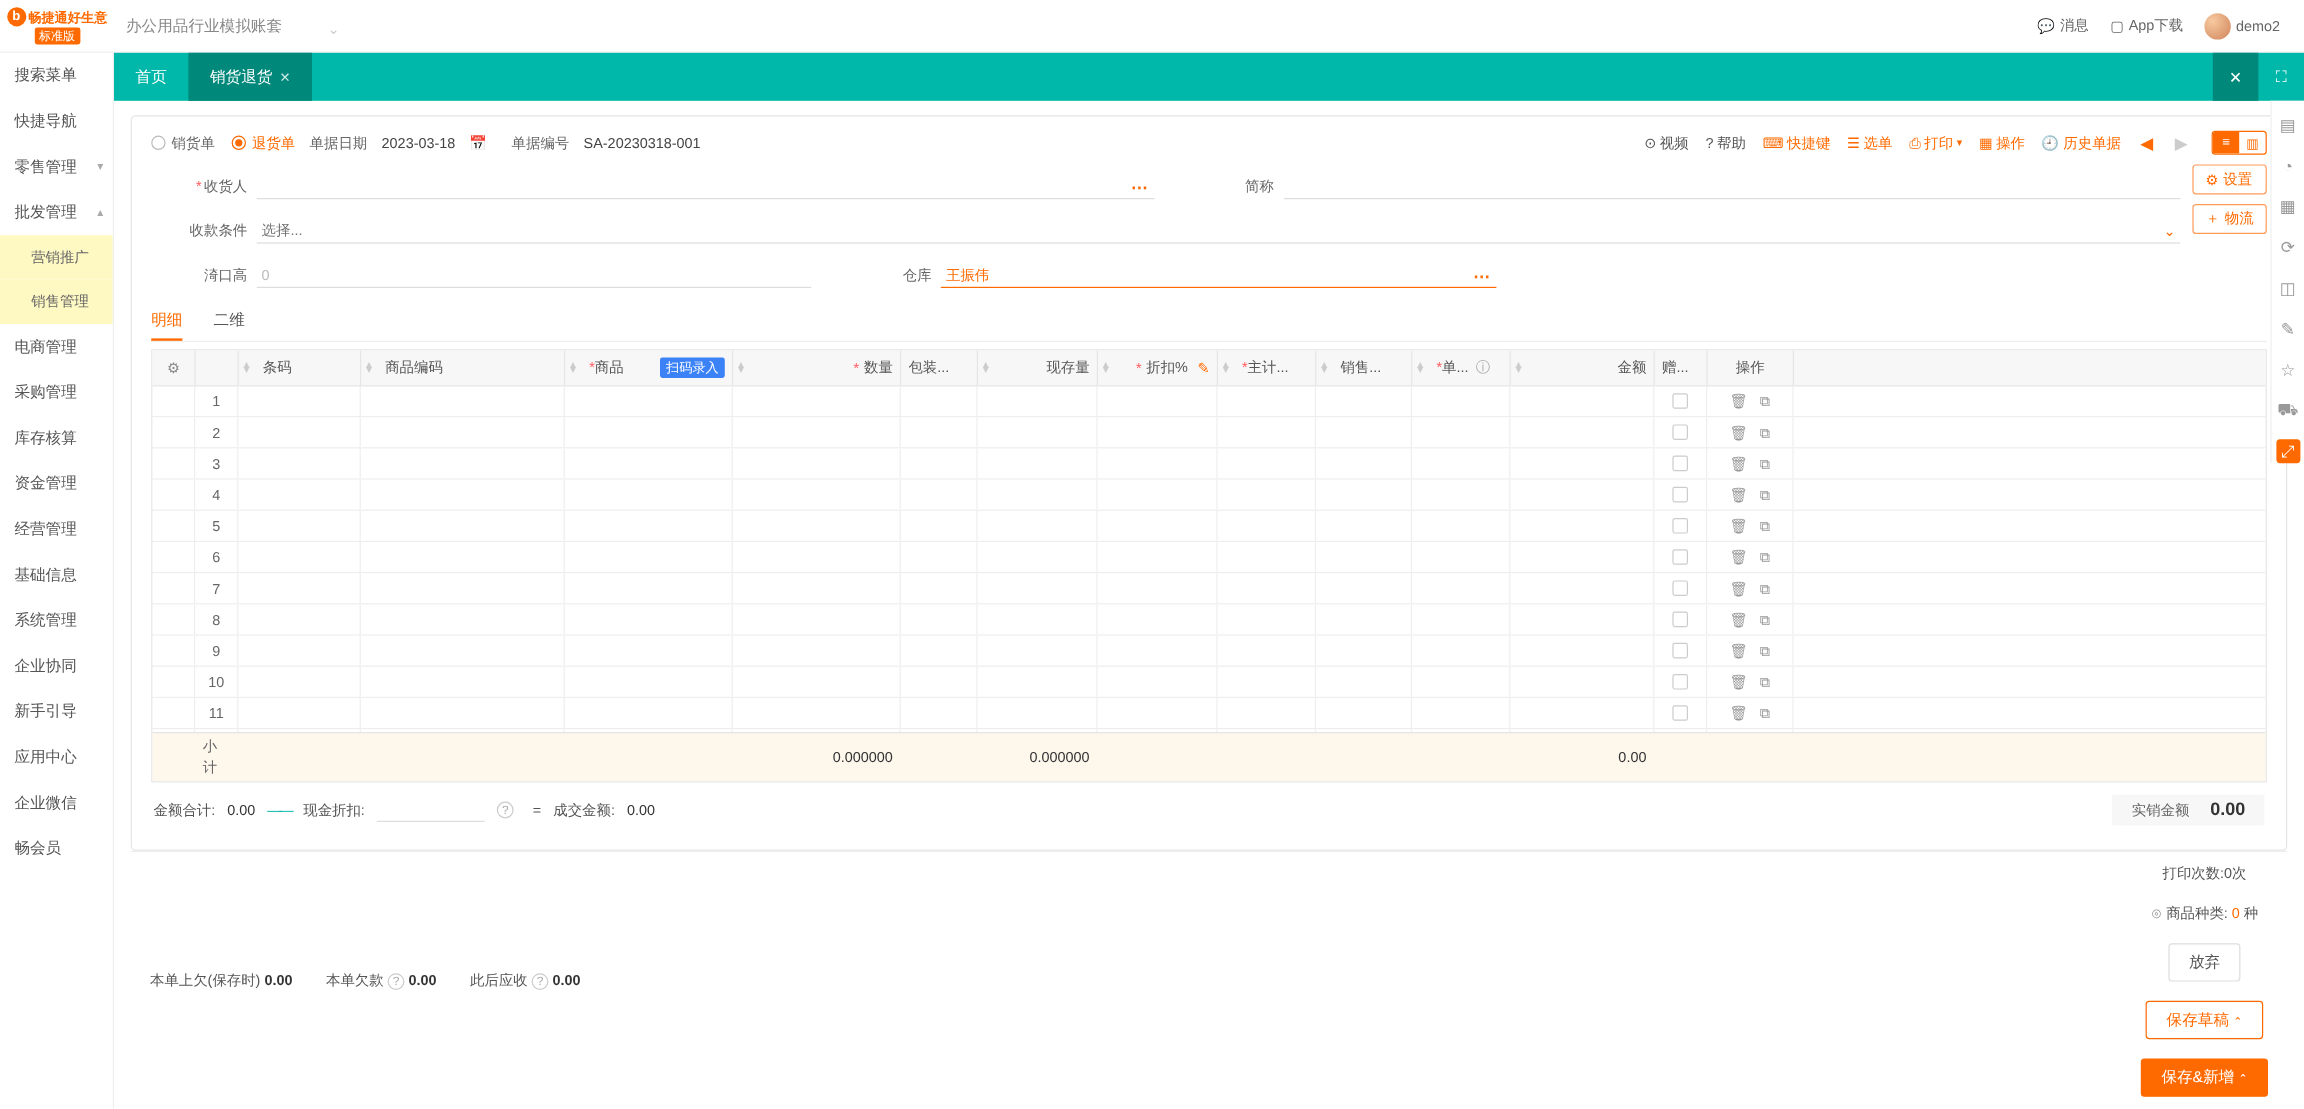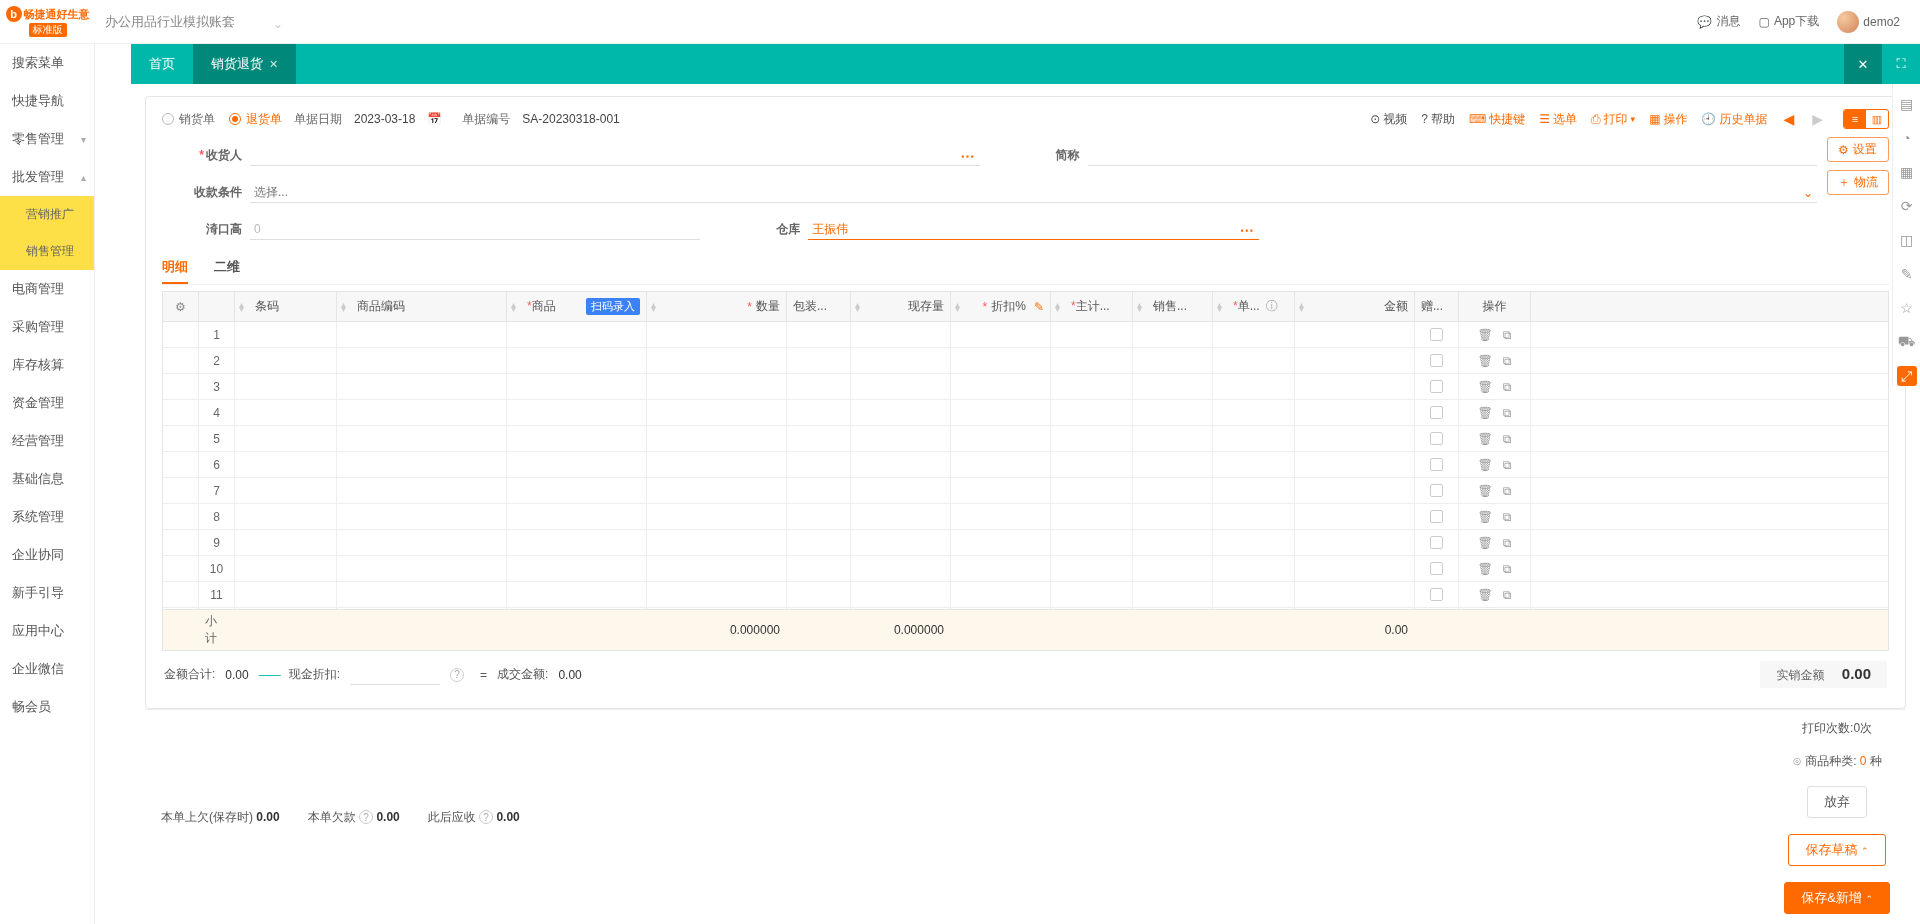--- a/index.html
+++ b/index.html
@@ -15,7 +15,7 @@
 .topbar-right { display:flex; align-items:center; gap:18px; padding-right:20px; color:#666; font-size:12px;}
 .topbar-right .icon-item { display:flex; align-items:center; gap:4px; cursor:pointer; }
 .avatar { width:22px; height:22px; border-radius:50%; background: radial-gradient(circle at 30% 30%, #f7c9a0, #d0845a); display:inline-block; }
-.main-layout { display:flex; height: calc(100% - 44px); gap: 36px; }
+.main-layout { display:flex; height: calc(100% - 44px); }
 .sidebar { width: 95px; border-right:1px solid #eee; background:#fff; overflow-y:auto; }
 .sb-item { padding: 10px 8px 10px 12px; color:#555; cursor:pointer; display:flex; align-items:center; justify-content:space-between; font-size:13px;}
 .sb-item.sub { font-size:12px; background:#fde047; padding-left: 26px; color:#666;}

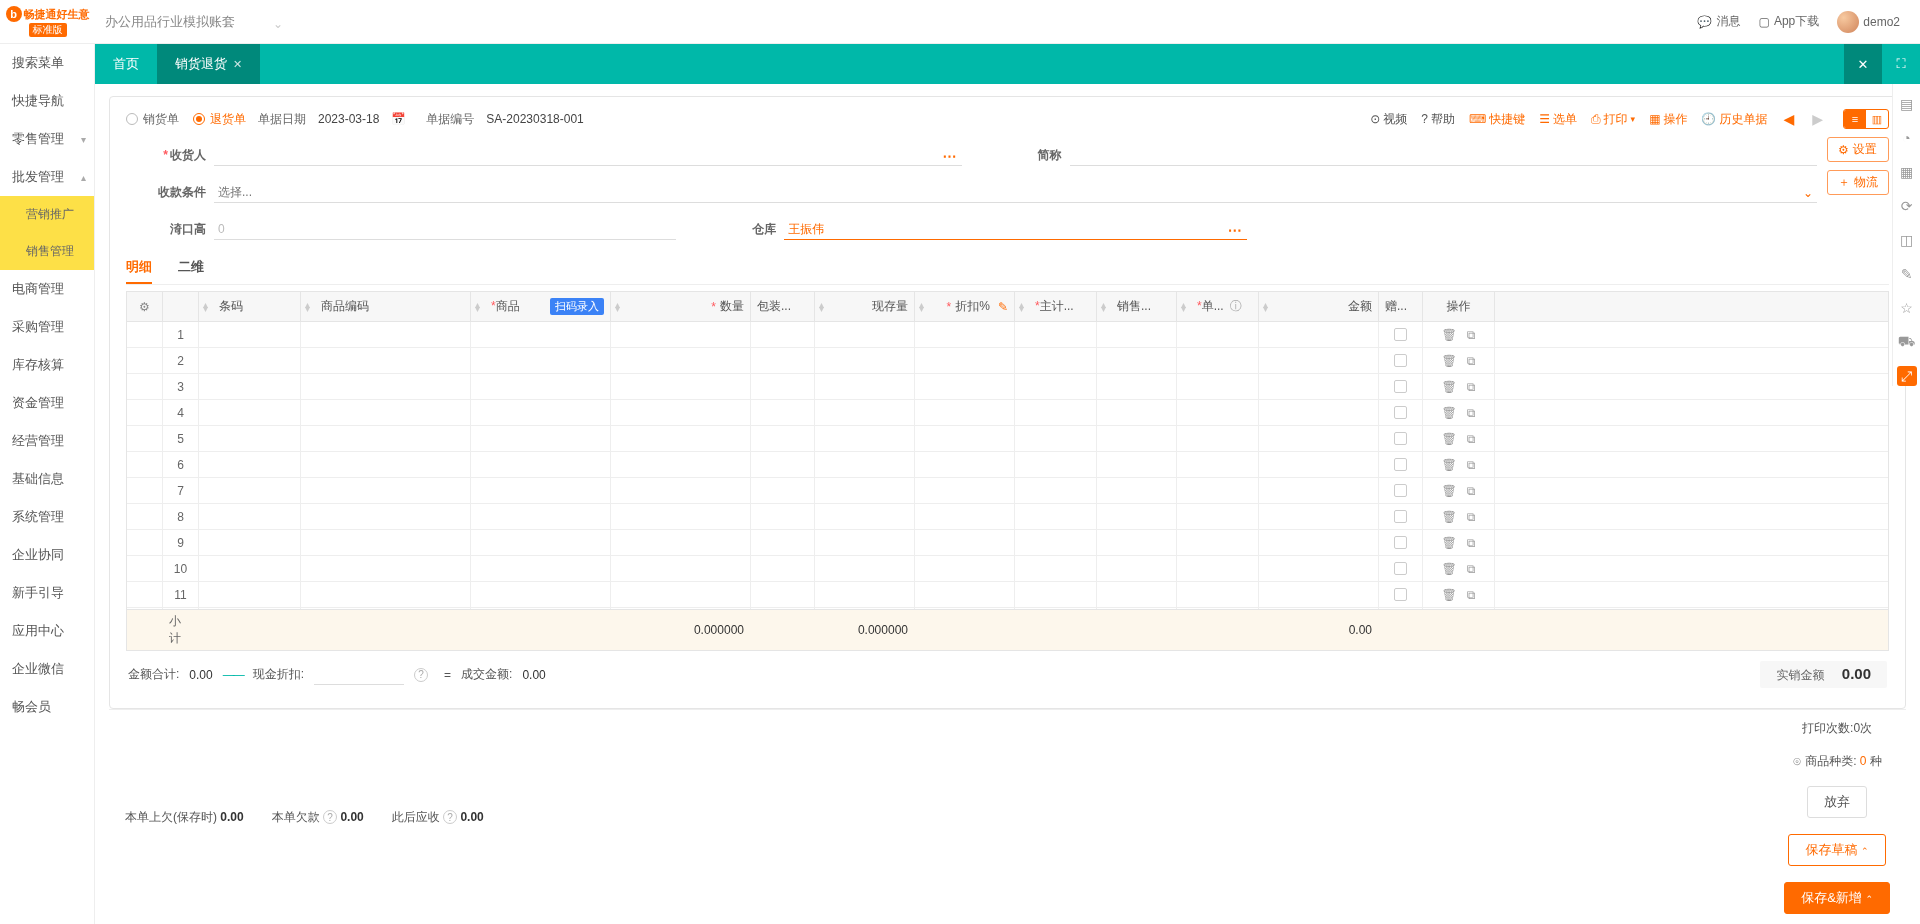--- a/index.html
+++ b/index.html
@@ -48,7 +48,7 @@
 .view-toggle .v.off{ color:#ff6a00;}
 .form-row { display:flex; padding:8px 0; gap: 20px;}
 .form-field { flex:1; display:flex; align-items:center; gap:8px; position:relative;}
-.form-field .lbl { width:80px; text-align:right; color:#666; font-size:12px;font-weight:bold;}
+.form-field .lbl { width:80px; text-align:right; color:#666; font-size:12px;}
 .form-field .lbl .req { color:#ff5a5f; margin-right:2px;}
 .form-field .inp { flex:1; border:none; border-bottom:1px solid #ddd; padding:3px 18px 3px 4px; font-size:12px; color:#444; background:transparent;}
 .form-field .suffix { position:absolute; right:4px; color:#ff6a00; font-weight:bold; font-size:14px; cursor:pointer; letter-spacing:1px;}

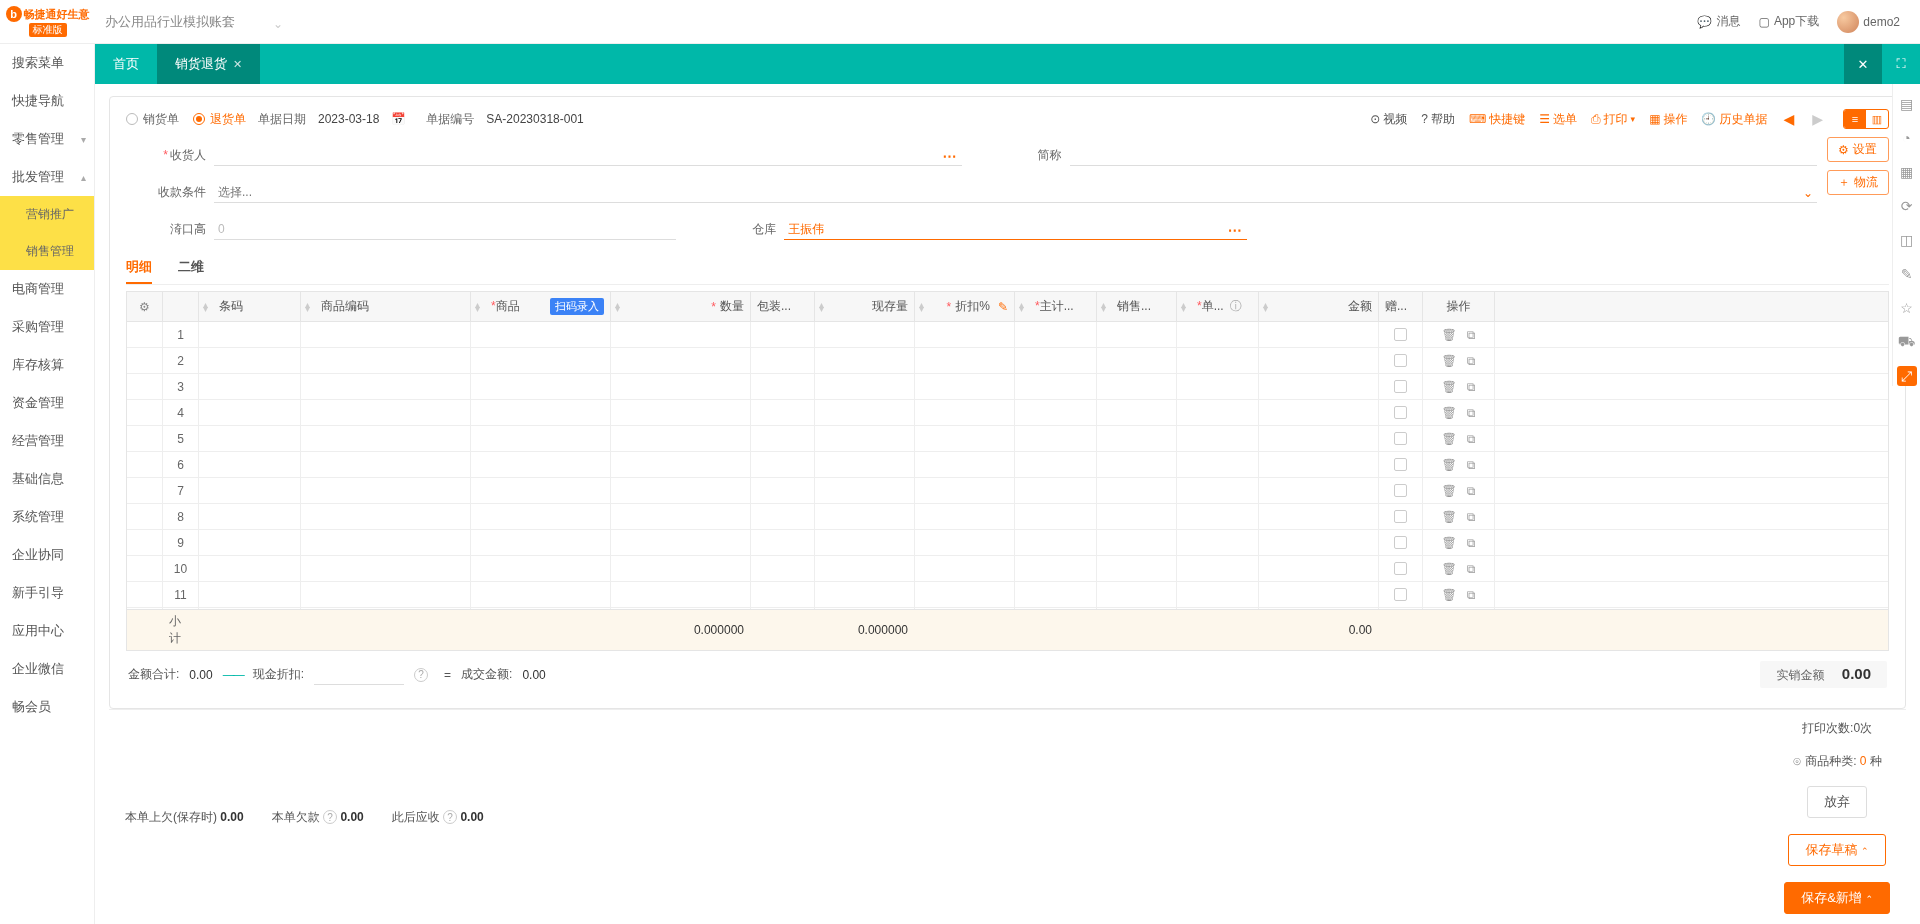--- a/index.html
+++ b/index.html
@@ -18,7 +18,7 @@
 .main-layout { display:flex; height: calc(100% - 44px); }
 .sidebar { width: 95px; border-right:1px solid #eee; background:#fff; overflow-y:auto; }
 .sb-item { padding: 10px 8px 10px 12px; color:#555; cursor:pointer; display:flex; align-items:center; justify-content:space-between; font-size:13px;}
-.sb-item.sub { font-size:12px; background:#fde047; padding-left: 26px; color:#666;}
+.sb-item.sub { font-size:12px; background:#fef9c3; padding-left: 26px; color:#666;}
 .content { flex:1; display:flex; flex-direction:column; position: relative; min-width:0;}
 .tab-strip { height: 40px; background:#00b8a9; display:flex; align-items:stretch; color:#fff; }
 .tab { padding: 0 18px; display:flex; align-items:center; gap:6px; cursor:pointer; font-size:13px; position:relative;}

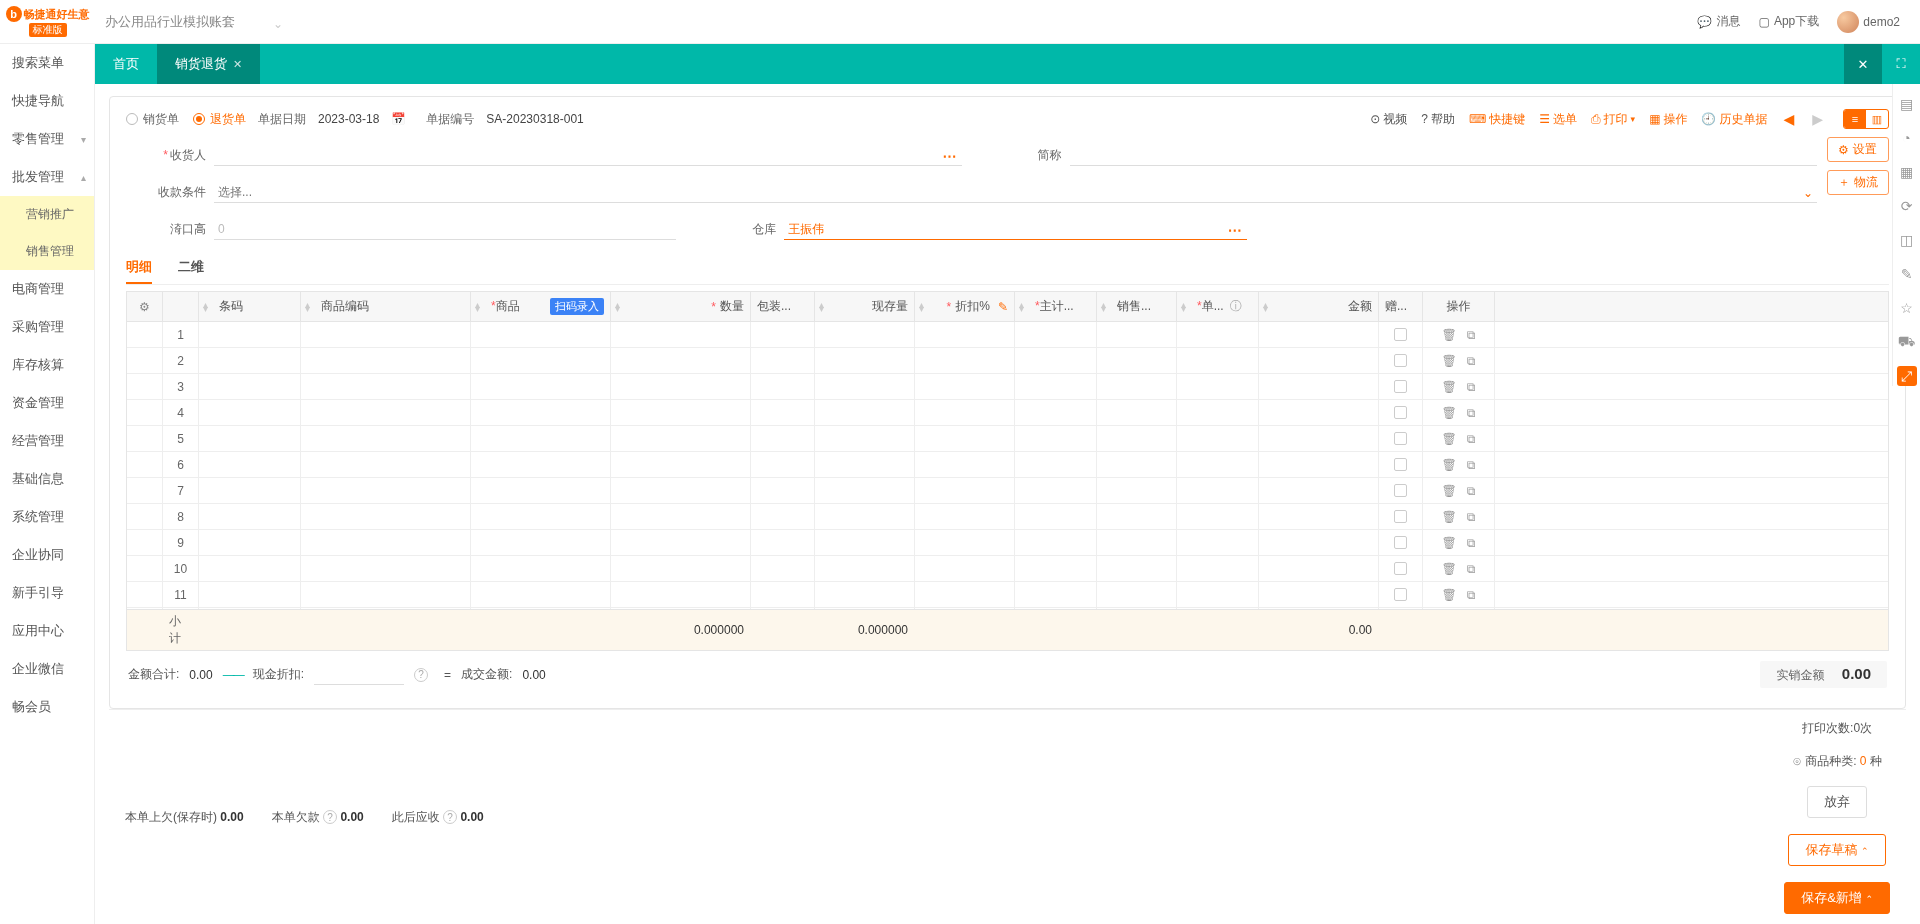--- a/index.html
+++ b/index.html
@@ -56,7 +56,7 @@
 .form-field .select-carets { position:absolute; right:4px; color:#ff6a00; font-size:12px;}
 .outline-btn { border:1px solid #ff9b59; color:#ff6a00; background:#fff; border-radius:3px; padding:3px 10px; font-size:12px; display:flex; align-items:center; gap:4px; cursor:pointer;}
 .side-buttons { display:flex; flex-direction:column; gap:8px; padding-left:10px;}
-.sub-tabs { display:flex; gap:26px; border-bottom:1px solid #eee; font-size:13px; margin-top:4px;font-weight:bold;}
+.sub-tabs { display:flex; gap:26px; border-bottom:1px solid #eee; font-size:13px; margin-top:4px;}
 .sub-tab { padding:6px 0; cursor:pointer; color:#555;}
 .sub-tab.active { color:#ff6a00; border-bottom:2px solid #ff6a00;}
 .table-wrap { flex:1; border:1px solid #e5e5e5; margin-top:6px; display:flex; flex-direction:column; min-height:200px; overflow:hidden;}

